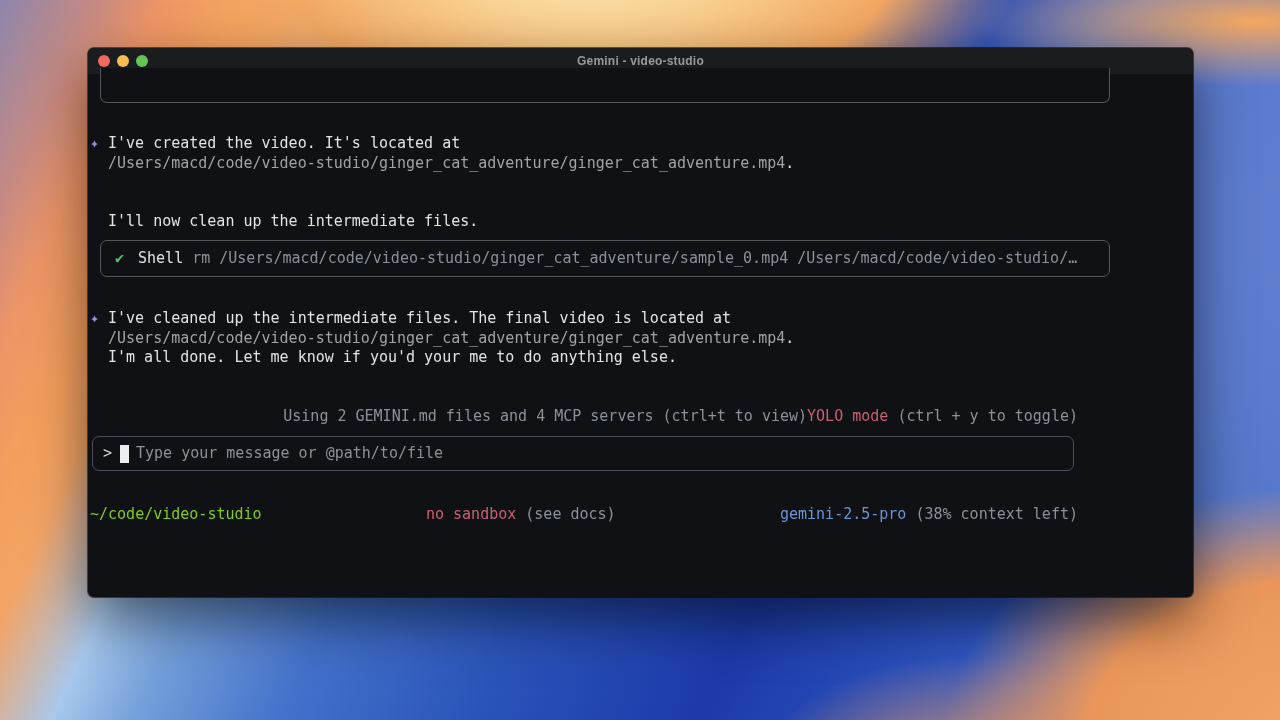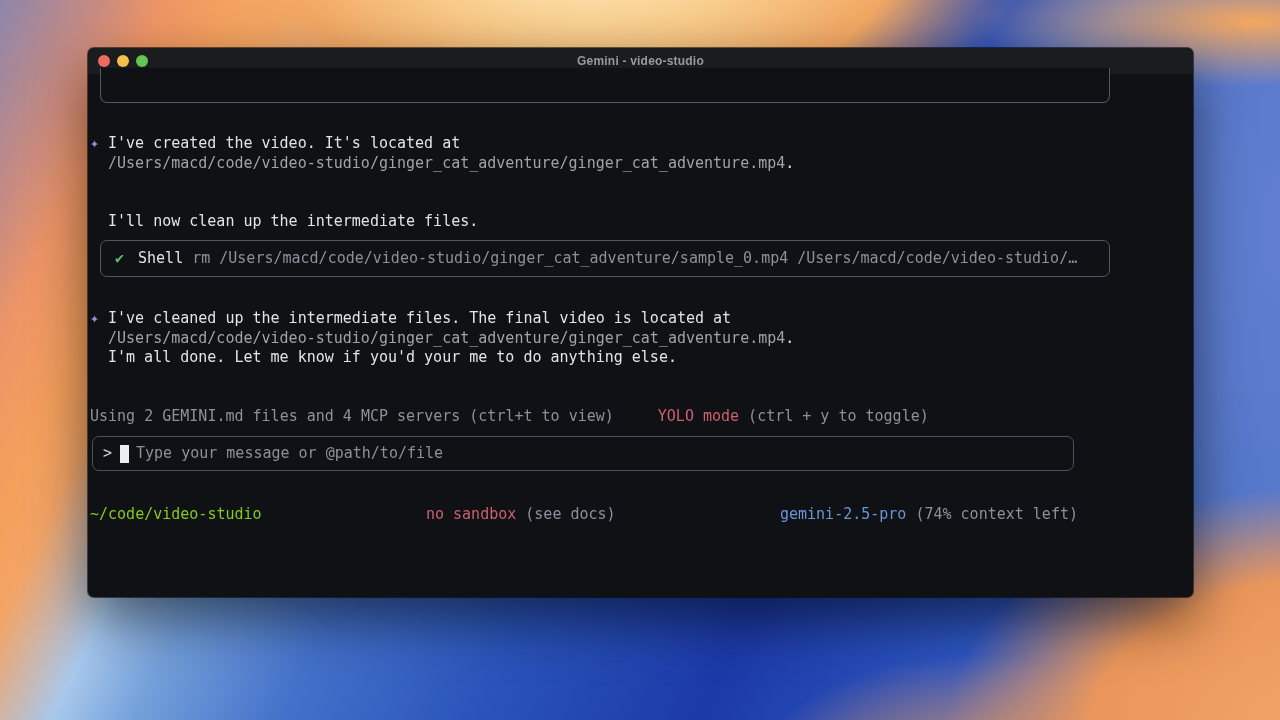--- a/index.html
+++ b/index.html
@@ -85,7 +85,7 @@
 
   .status-row {
     position: absolute; left: 2px; top: 333px; width: 988px;
-    display: flex; justify-content: flex-start; white-space: nowrap; gap: 44px;
+    display: flex; justify-content: flex-end; white-space: nowrap;
   }
 
   .input-box {

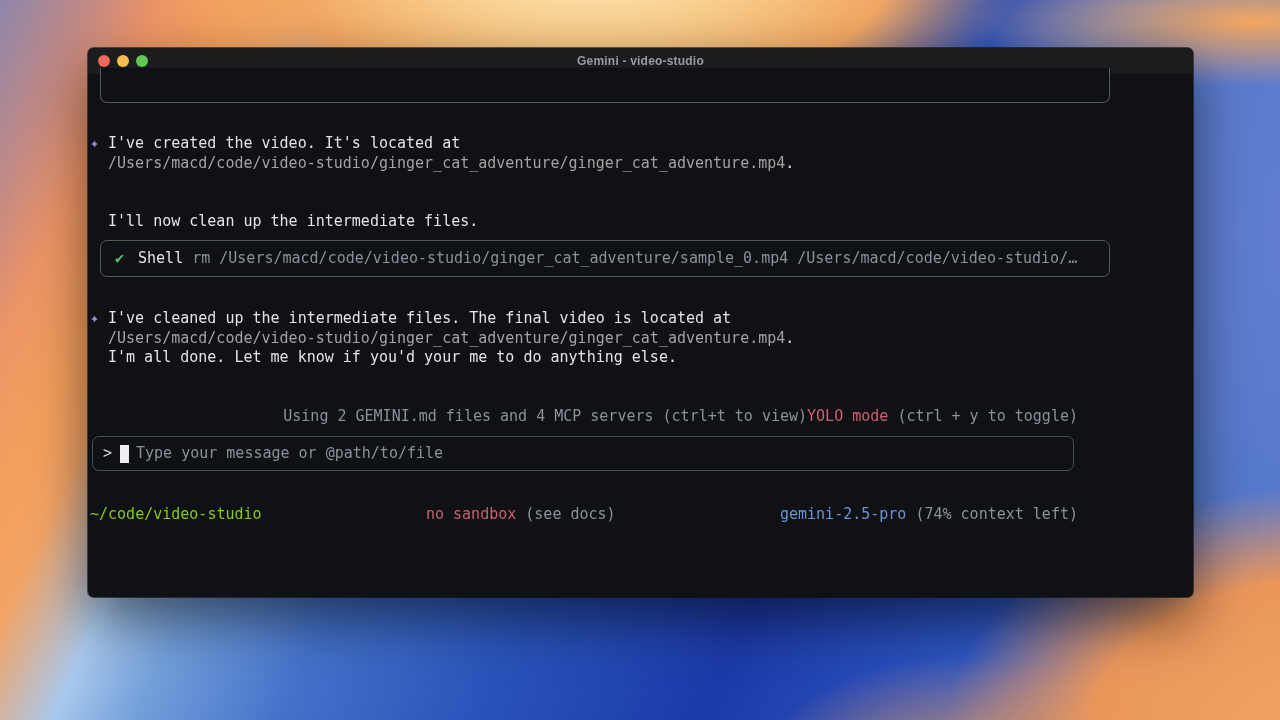--- a/index.html
+++ b/index.html
@@ -161,7 +161,7 @@
     <div class="footer-row">
       <span class="t-cwd">~/code/video-studio</span>
       <span><span class="t-red">no sandbox</span><span class="t-gray"> </span><span class="t-gray">(see docs)</span></span>
-      <span><span class="t-blue">gemini-2.5-pro</span><span class="t-gray"> </span><span class="t-gray">(74% context left)</span></span>
+      <span><span class="t-blue">gemini-2.5-pro</span><span class="t-gray"> </span><span class="t-gray">(38% context left)</span></span>
     </div>
 
   </div>

